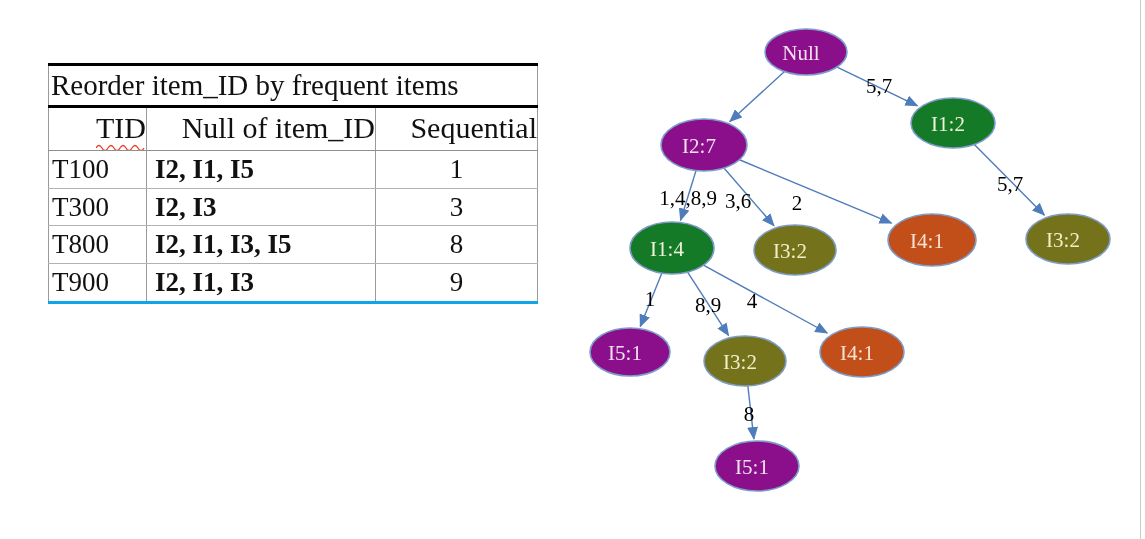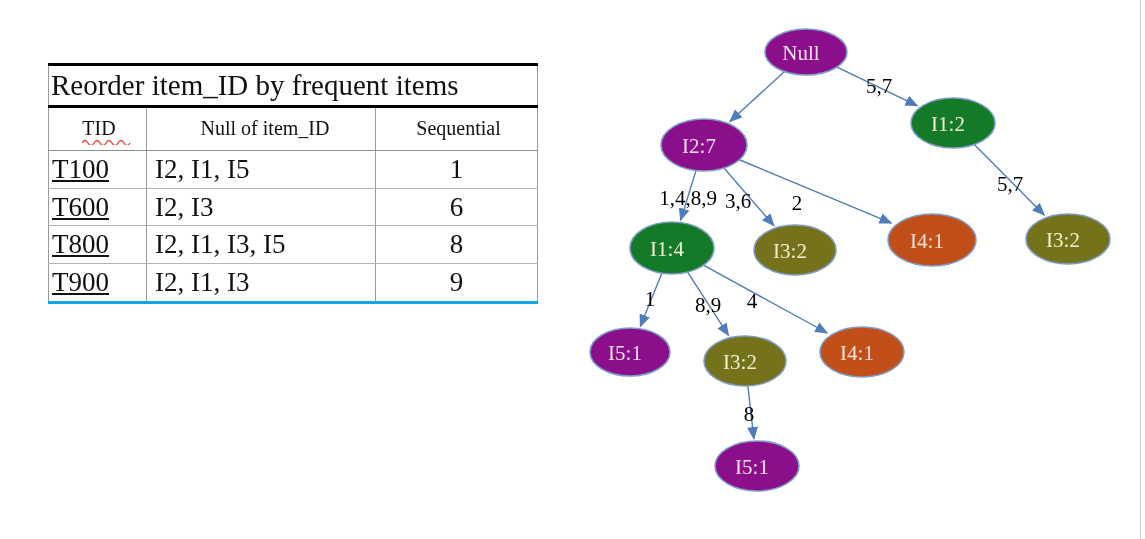--- a/index.html
+++ b/index.html
@@ -35,9 +35,9 @@
   }
   tr.head-row th {
     border-bottom: 1px solid #8f8f8f;
-    font-size: 20px;
+    font-size: 30px;
     font-weight: normal;
-    text-align: center;
+    text-align: right;
     height: 40px;
     padding: 0 0 2px 3px;
     white-space: nowrap;

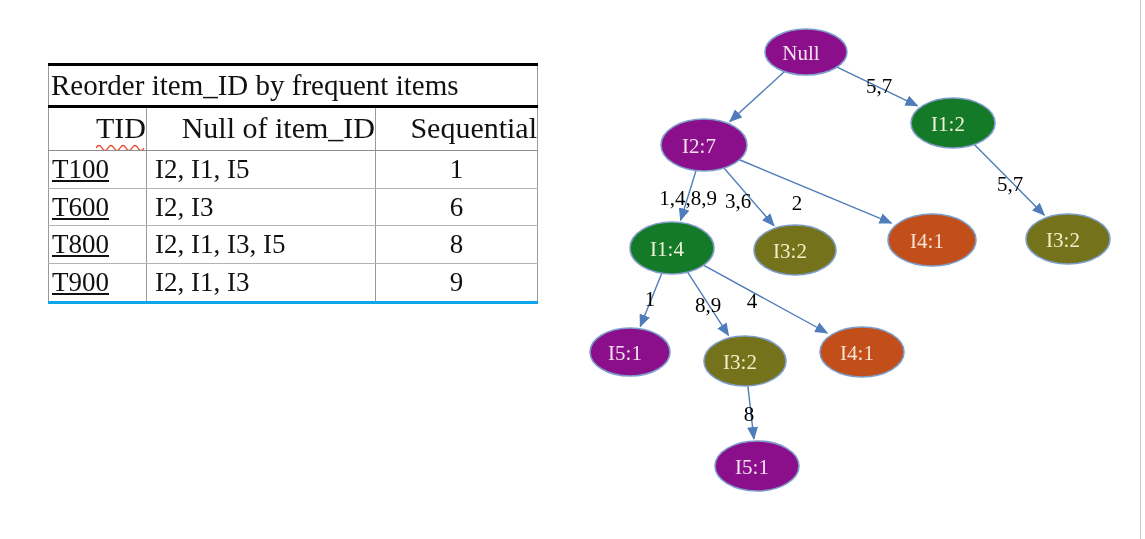--- a/index.html
+++ b/index.html
@@ -54,7 +54,7 @@
     white-space: nowrap;
     vertical-align: middle;
   }
-  tr.data-row td.tid { padding-left: 3px; text-decoration: underline; }
+  tr.data-row td.tid { padding-left: 3px; }
   tr.data-row td.items { padding-left: 8px; }
   tr.data-row td.seq { text-align: center; }
   tr.data-row:last-child td { border-bottom: 3px solid #0ea5e9; }

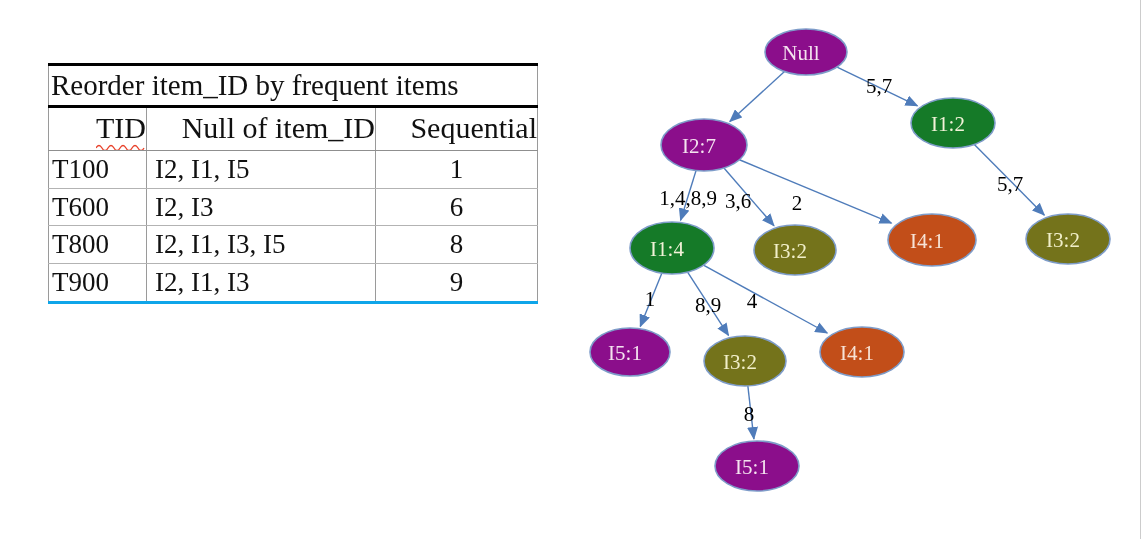--- a/index.html
+++ b/index.html
@@ -55,7 +55,7 @@
     vertical-align: middle;
   }
   tr.data-row td.tid { padding-left: 3px; }
-  tr.data-row td.items { padding-left: 8px; }
+  tr.data-row td.items { padding-left: 8px; font-weight: bold; }
   tr.data-row td.seq { text-align: center; }
   tr.data-row:last-child td { border-bottom: 3px solid #0ea5e9; }
 

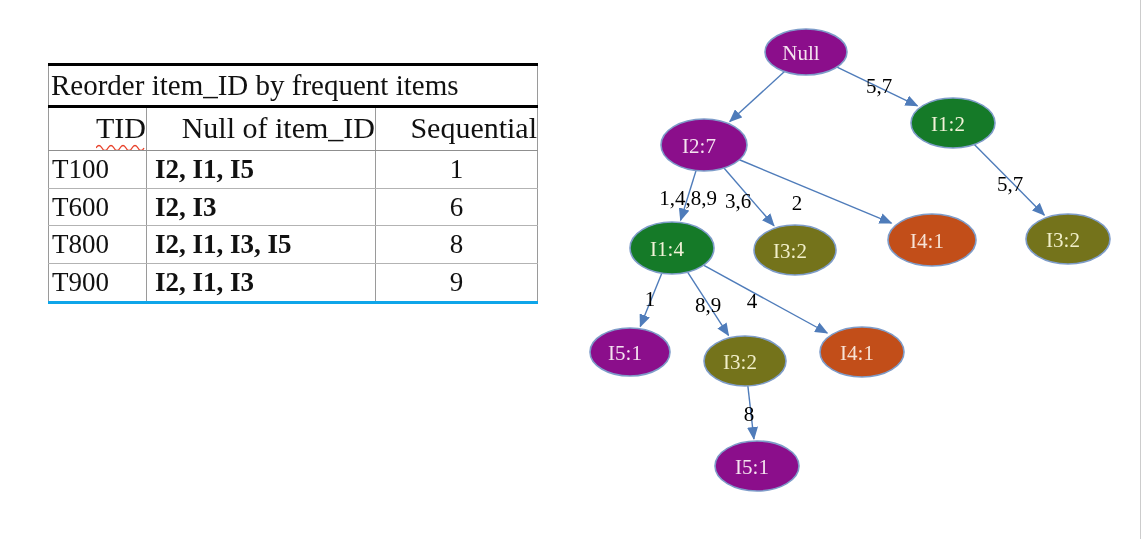--- a/index.html
+++ b/index.html
@@ -109,6 +109,11 @@
           <td class="seq">1</td>
         </tr>
         <tr class="data-row">
+          <td class="tid">T300</td>
+          <td class="items">I2, I3</td>
+          <td class="seq">3</td>
+        </tr>
+        <tr class="data-row">
           <td class="tid">T600</td>
           <td class="items">I2, I3</td>
           <td class="seq">6</td>

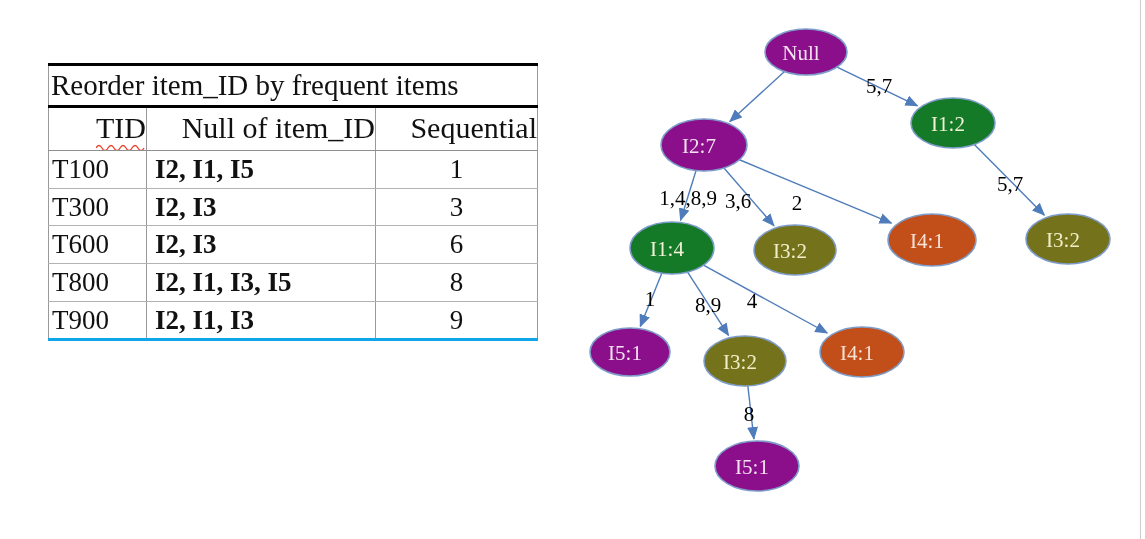--- a/index.html
+++ b/index.html
@@ -114,11 +114,6 @@
           <td class="seq">3</td>
         </tr>
         <tr class="data-row">
-          <td class="tid">T600</td>
-          <td class="items">I2, I3</td>
-          <td class="seq">6</td>
-        </tr>
-        <tr class="data-row">
           <td class="tid">T800</td>
           <td class="items">I2, I1, I3, I5</td>
           <td class="seq">8</td>

